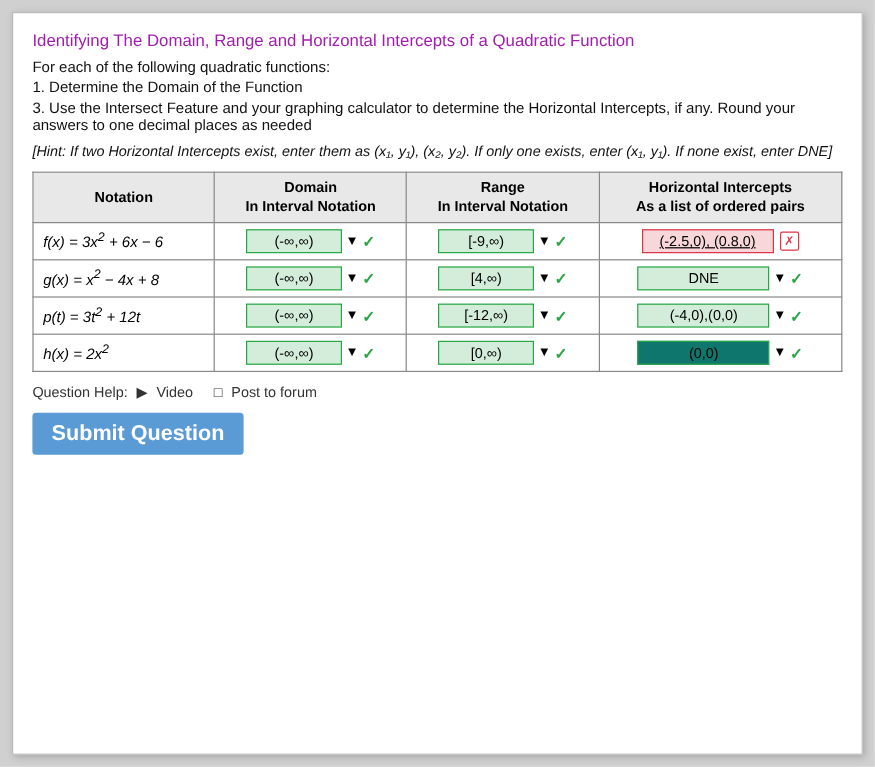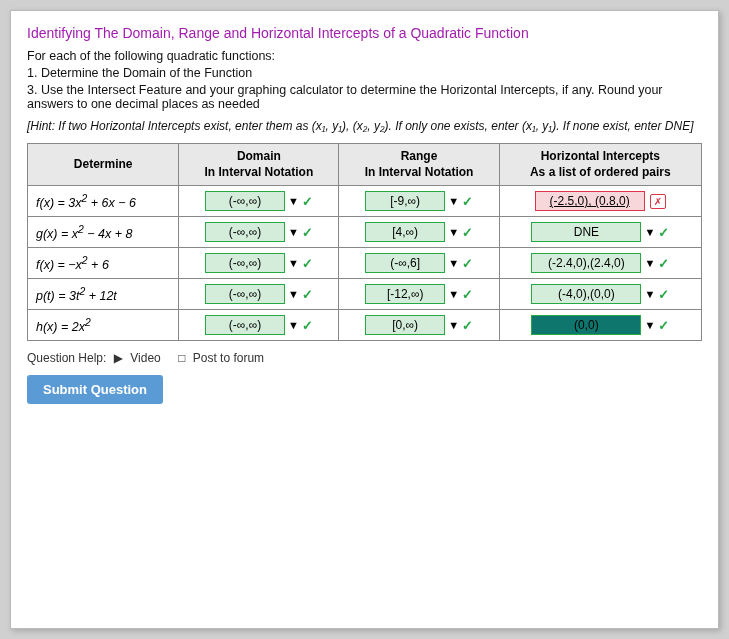--- a/index.html
+++ b/index.html
@@ -136,7 +136,7 @@
   <table>
     <thead>
       <tr>
-        <th>Determine</th>
+        <th>Notation</th>
         <th>Domain<br>In Interval Notation</th>
         <th>Range<br>In Interval Notation</th>
         <th>Horizontal Intercepts<br>As a list of ordered pairs</th>

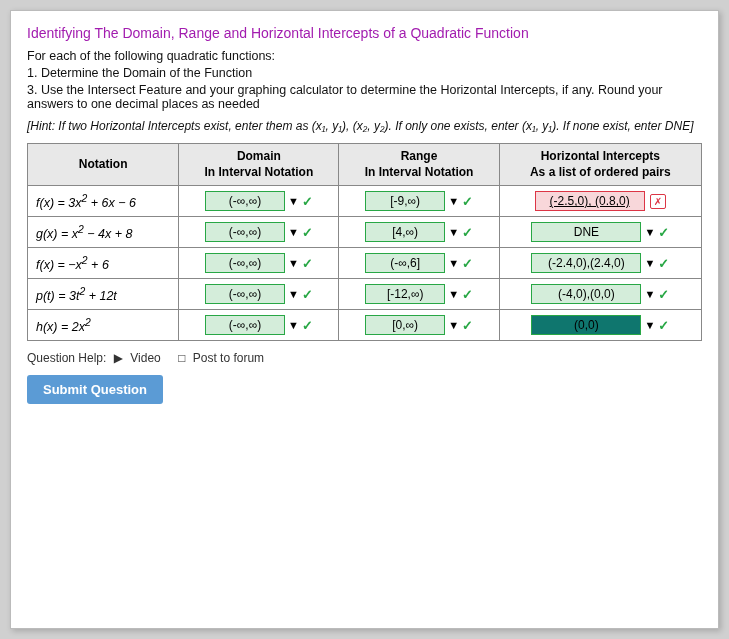--- a/index.html
+++ b/index.html
@@ -191,30 +191,6 @@
           </td>
         </tr>
         <tr>
-          <td class="func-col">f(x) = −x<sup>2</sup> + 6</td>
-          <td>
-            <div class="input-cell">
-    <input class="interval-input" style="border-color: rgb(40, 167, 69); background: rgb(212, 237, 218);" value="(-∞,∞)" readonly="">
-    <span style="cursor:pointer;font-size:11px;">▼</span>
-    <span style="color:#28a745;font-weight:bold;font-size:13px;">✓</span>
-  </div>
-          </td>
-          <td>
-            <div class="input-cell">
-    <input class="interval-input" style="border-color: rgb(40, 167, 69); background: rgb(212, 237, 218);" value="(-∞,6]" readonly="">
-    <span style="cursor:pointer;font-size:11px;">▼</span>
-    <span style="color:#28a745;font-weight:bold;font-size:13px;">✓</span>
-  </div>
-          </td>
-          <td>
-            <div class="input-cell">
-      <input class="answer-input" style="border-color: rgb(40, 167, 69); background: rgb(212, 237, 218);" value="(-2.4,0),(2.4,0)" readonly="">
-      <span style="cursor:pointer;font-size:11px;">▼</span>
-      <span style="color:#28a745;font-weight:bold;font-size:13px;">✓</span>
-    </div>
-          </td>
-        </tr>
-        <tr>
           <td class="func-col">p(t) = 3t<sup>2</sup> + 12t</td>
           <td>
             <div class="input-cell">

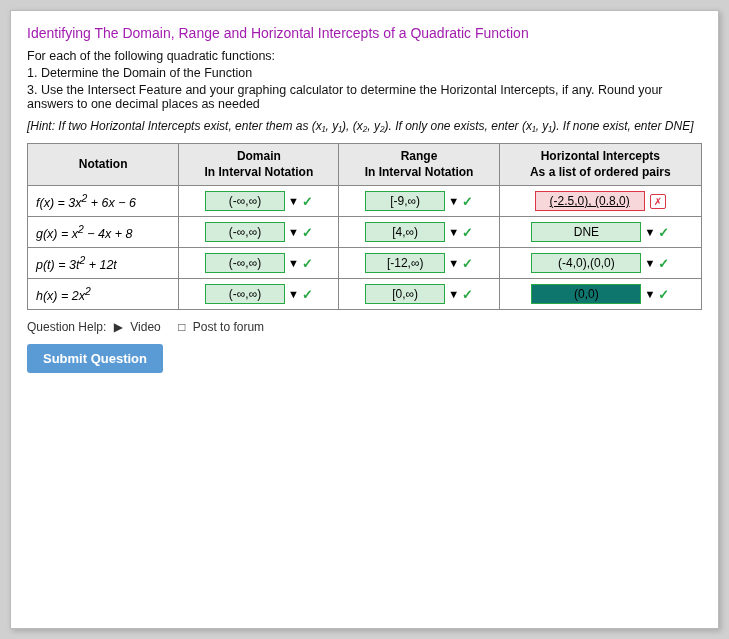--- a/index.html
+++ b/index.html
@@ -115,7 +115,7 @@
       color: #fff;
       border: none;
       padding: 7px 16px;
-      font-size: 13px;
+      font-size: 18px;
       border-radius: 3px;
       cursor: pointer;
       font-weight: bold;

